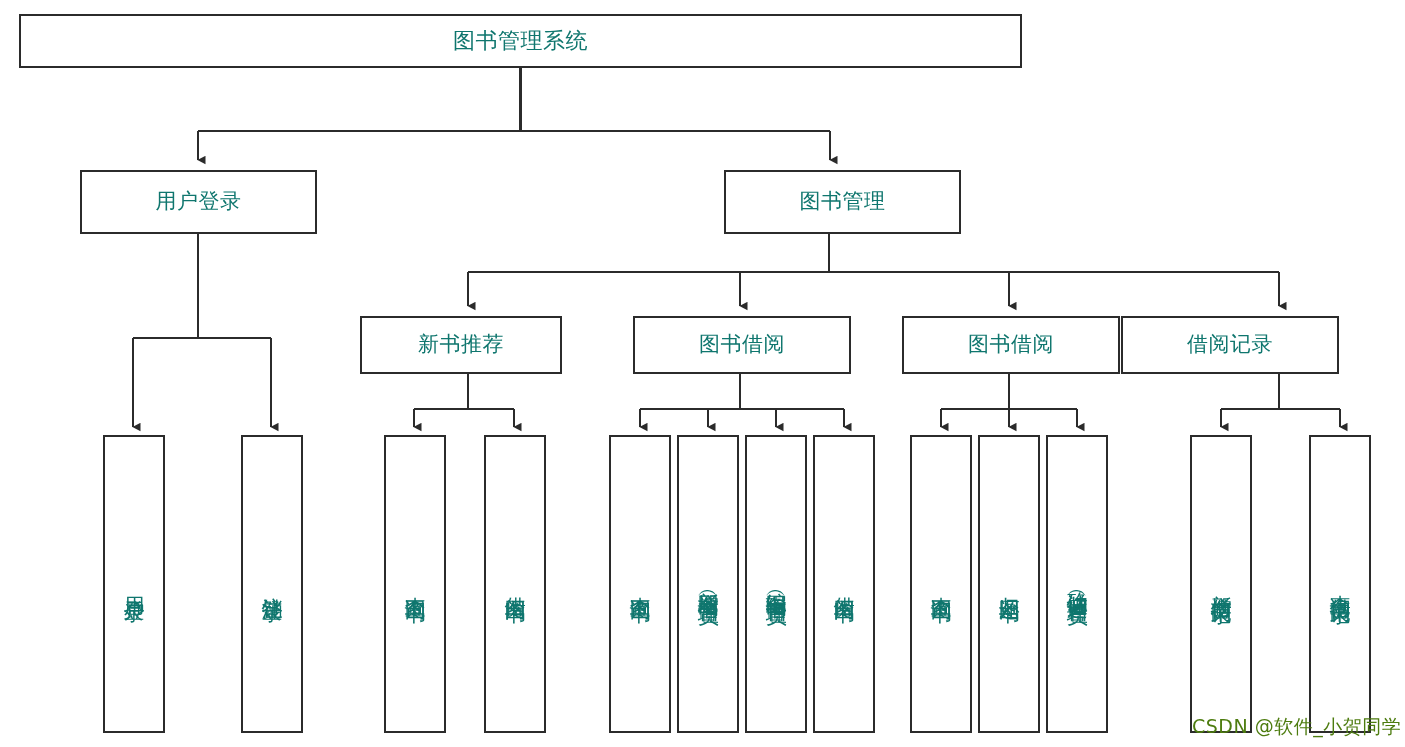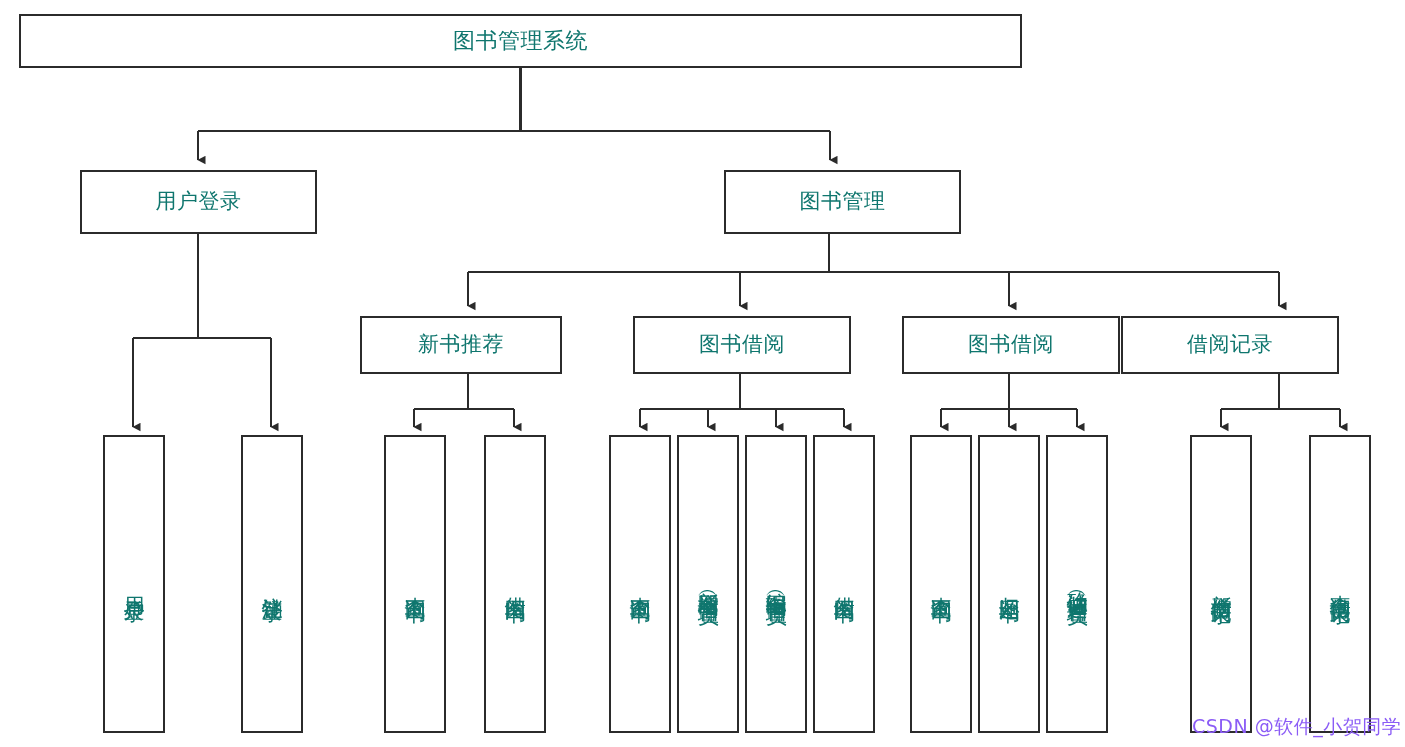--- a/index.html
+++ b/index.html
@@ -61,7 +61,7 @@
   .watermark{
     position:absolute;
     font-size:19px;
-    color:#8b5cf6;
+    color:#4d7c0f;
     letter-spacing:0.5px;
     white-space:nowrap;
     font-family:"DejaVu Sans","Liberation Sans",sans-serif;

